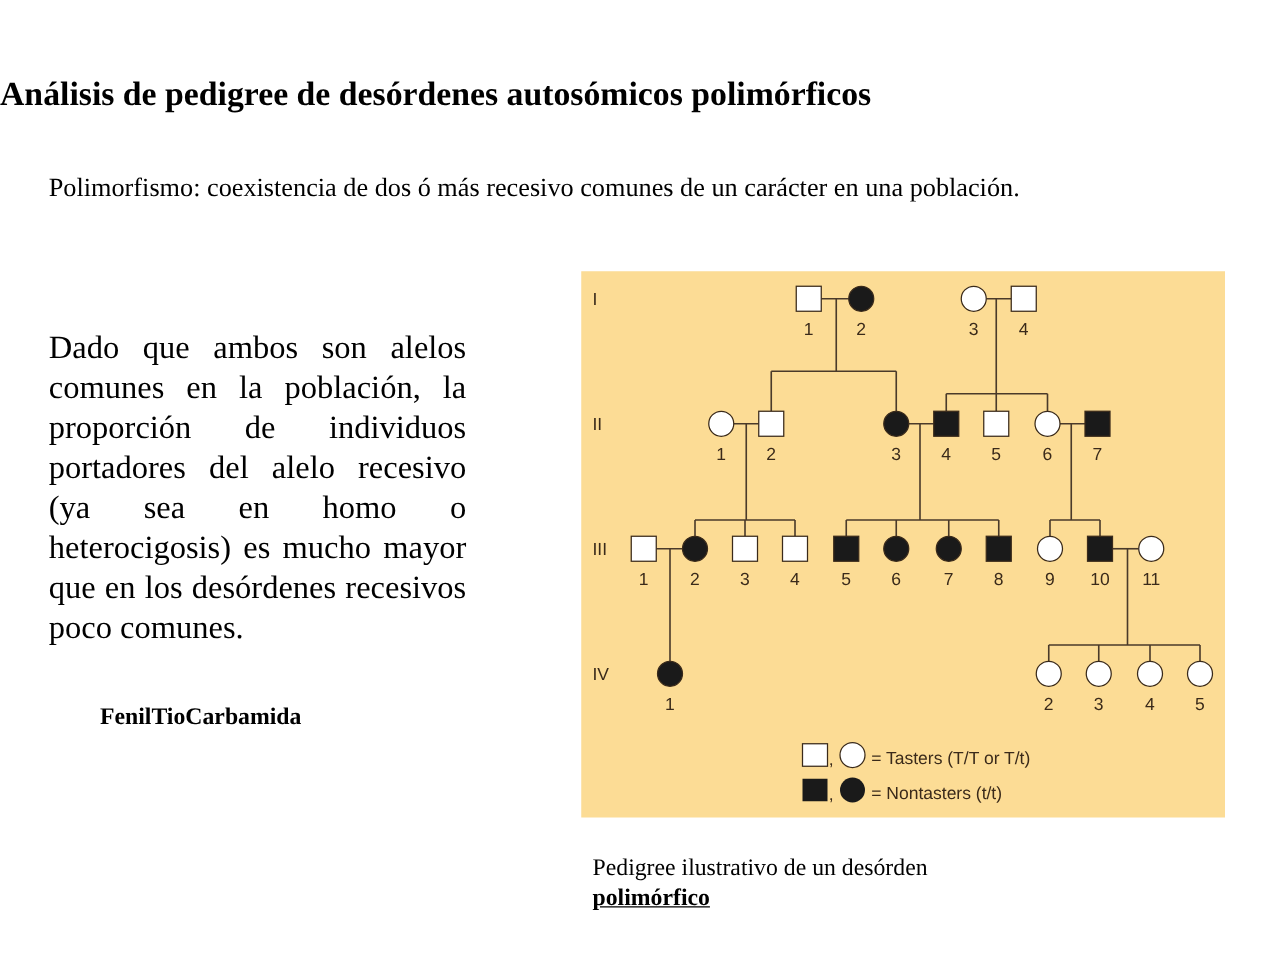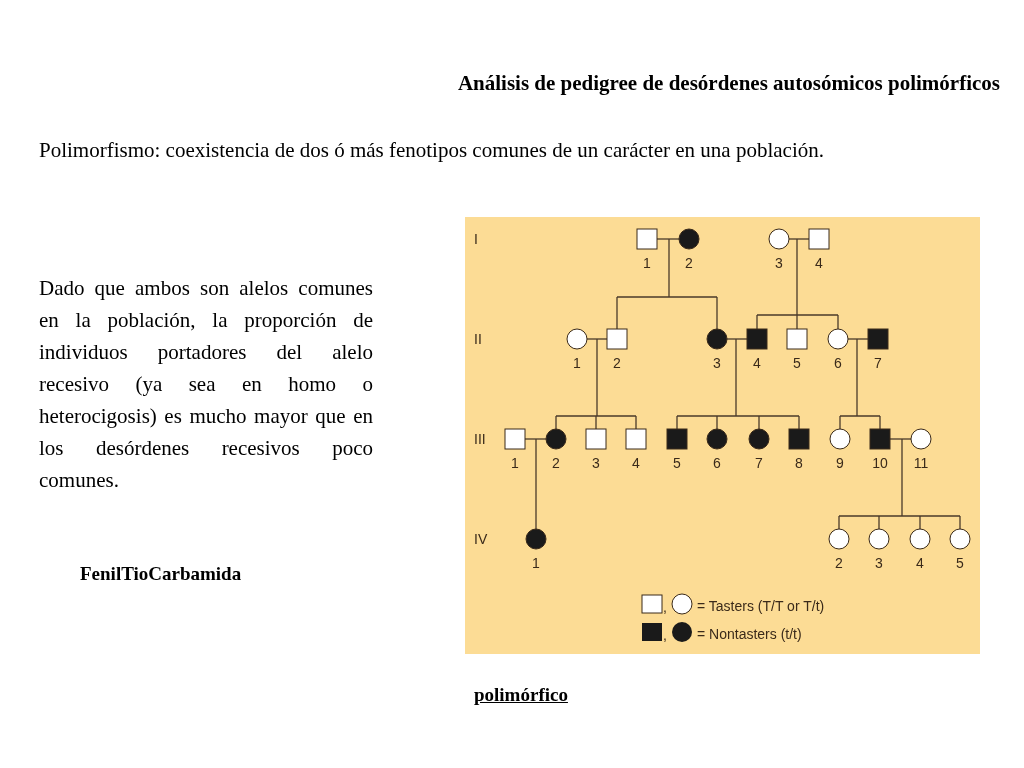--- a/index.html
+++ b/index.html
@@ -5,8 +5,8 @@
   html, body { margin:0; padding:0; }
   body { width:1024px; height:768px; background:#ffffff; position:relative; overflow:hidden;
          font-family:"Liberation Serif", serif; color:#000; }
-  .title { position:absolute; left:0; width:1000px; top:60px; text-align:right;
-           font-weight:bold; font-size:21px;margin-top:11px; }
+  .title { position:absolute; left:0; width:1000px; top:60px; text-align:left;
+           font-weight:bold; font-size:27px; }
   .definition { position:absolute; left:39px; top:135px; width:906px; font-size:21px;
                 line-height:30px; text-align:justify; }
   .definition b { font-weight:normal; }

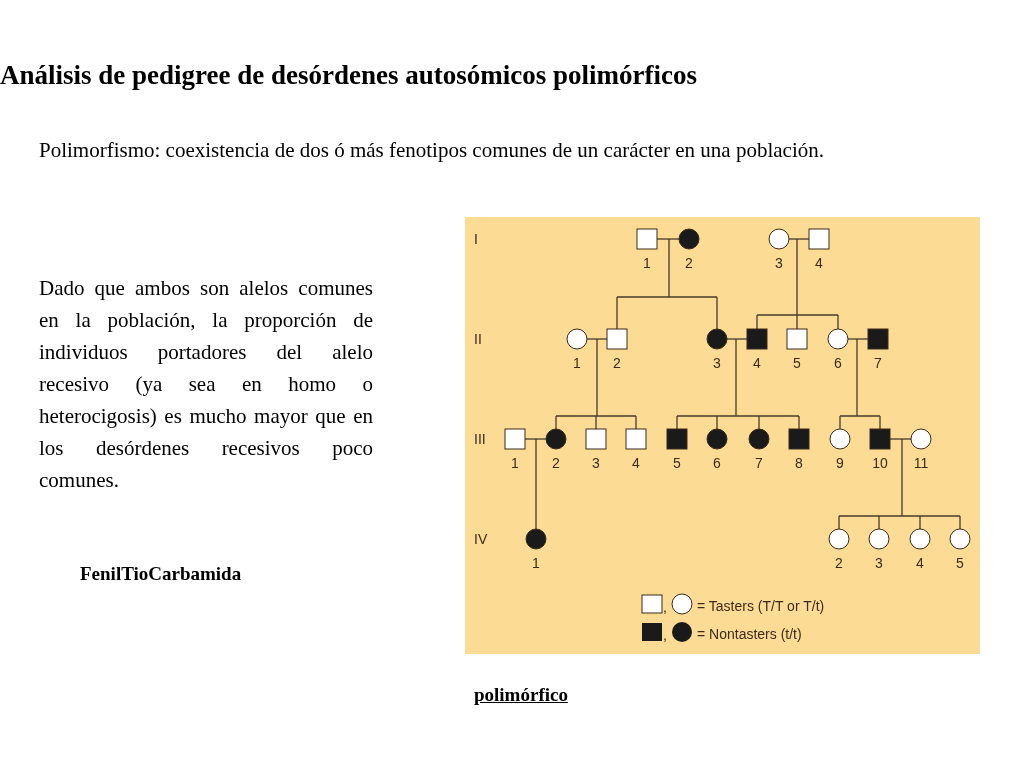--- a/index.html
+++ b/index.html
@@ -24,7 +24,7 @@
 
 <div class="title">Análisis de pedigree de desórdenes autosómicos polimórficos</div>
 
-<div class="definition"><b>Polimorfismo:</b><span> coexistencia de dos ó más fenotipos comunes de un carácter en una población.</span></div>
+<div class="definition"><b>Polimorfismo:</b><span> coexistencia de dos ó más recesivo comunes de un carácter en una población.</span></div>
 
 <div class="body-text">Dado que ambos son alelos comunes en la población, la proporción de individuos portadores del alelo recesivo (ya sea en homo o heterocigosis) es mucho mayor que en los desórdenes recesivos poco comunes.</div>
 

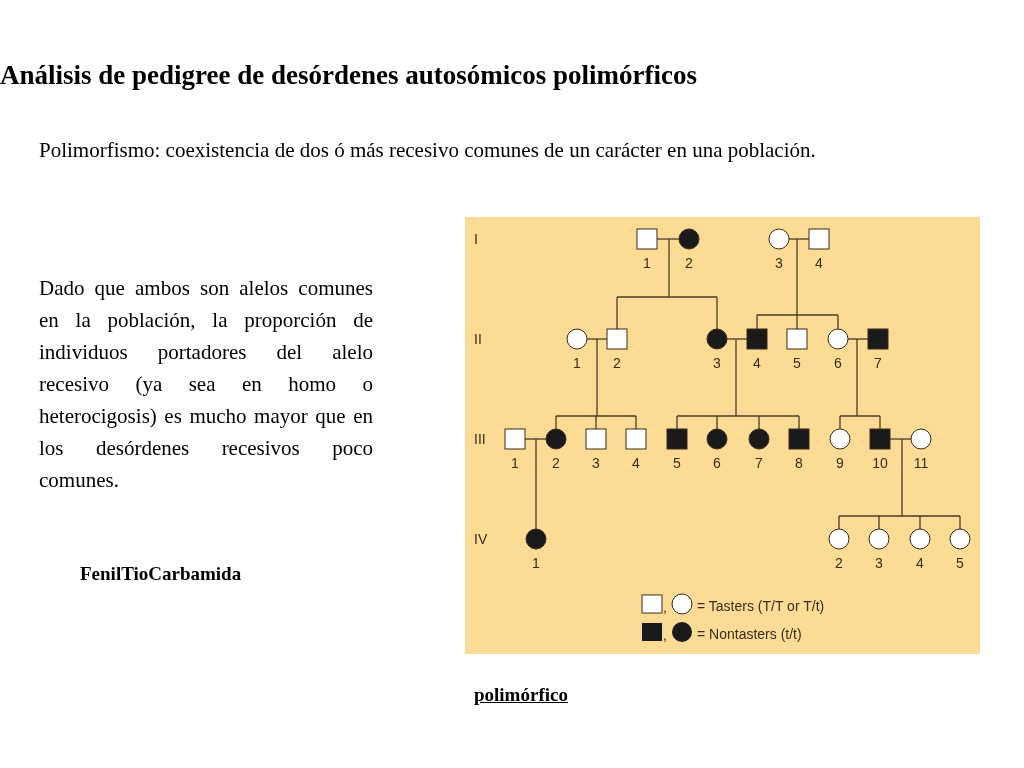--- a/index.html
+++ b/index.html
@@ -10,7 +10,7 @@
   .definition { position:absolute; left:39px; top:135px; width:906px; font-size:21px;
                 line-height:30px; text-align:justify; }
   .definition b { font-weight:normal; }
-  .body-text { position:absolute; left:39px; top:272px; width:334px; font-size:21px;
+  .body-text { position:absolute; left:39px; top:262px; width:334px; font-size:26px;
                line-height:32px; text-align:justify; }
   .compound { position:absolute; left:80px; top:563px; font-size:19px; font-weight:bold; }
   .panel { position:absolute; left:465px; top:217px; width:515px; height:437px; background:#FCDC95; }

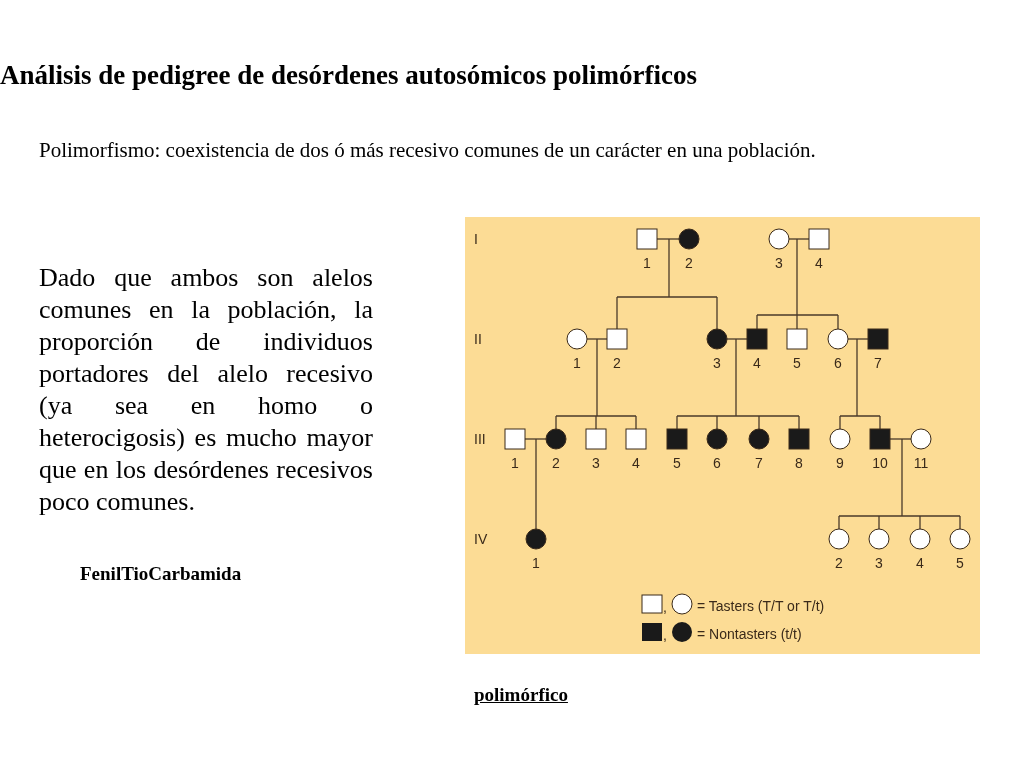--- a/index.html
+++ b/index.html
@@ -140,6 +140,7 @@
 </div>
 
 <div class="caption">
+  <div>Pedigree ilustrativo de un desórden</div>
   <b>polimórfico</b>
 </div>
 

